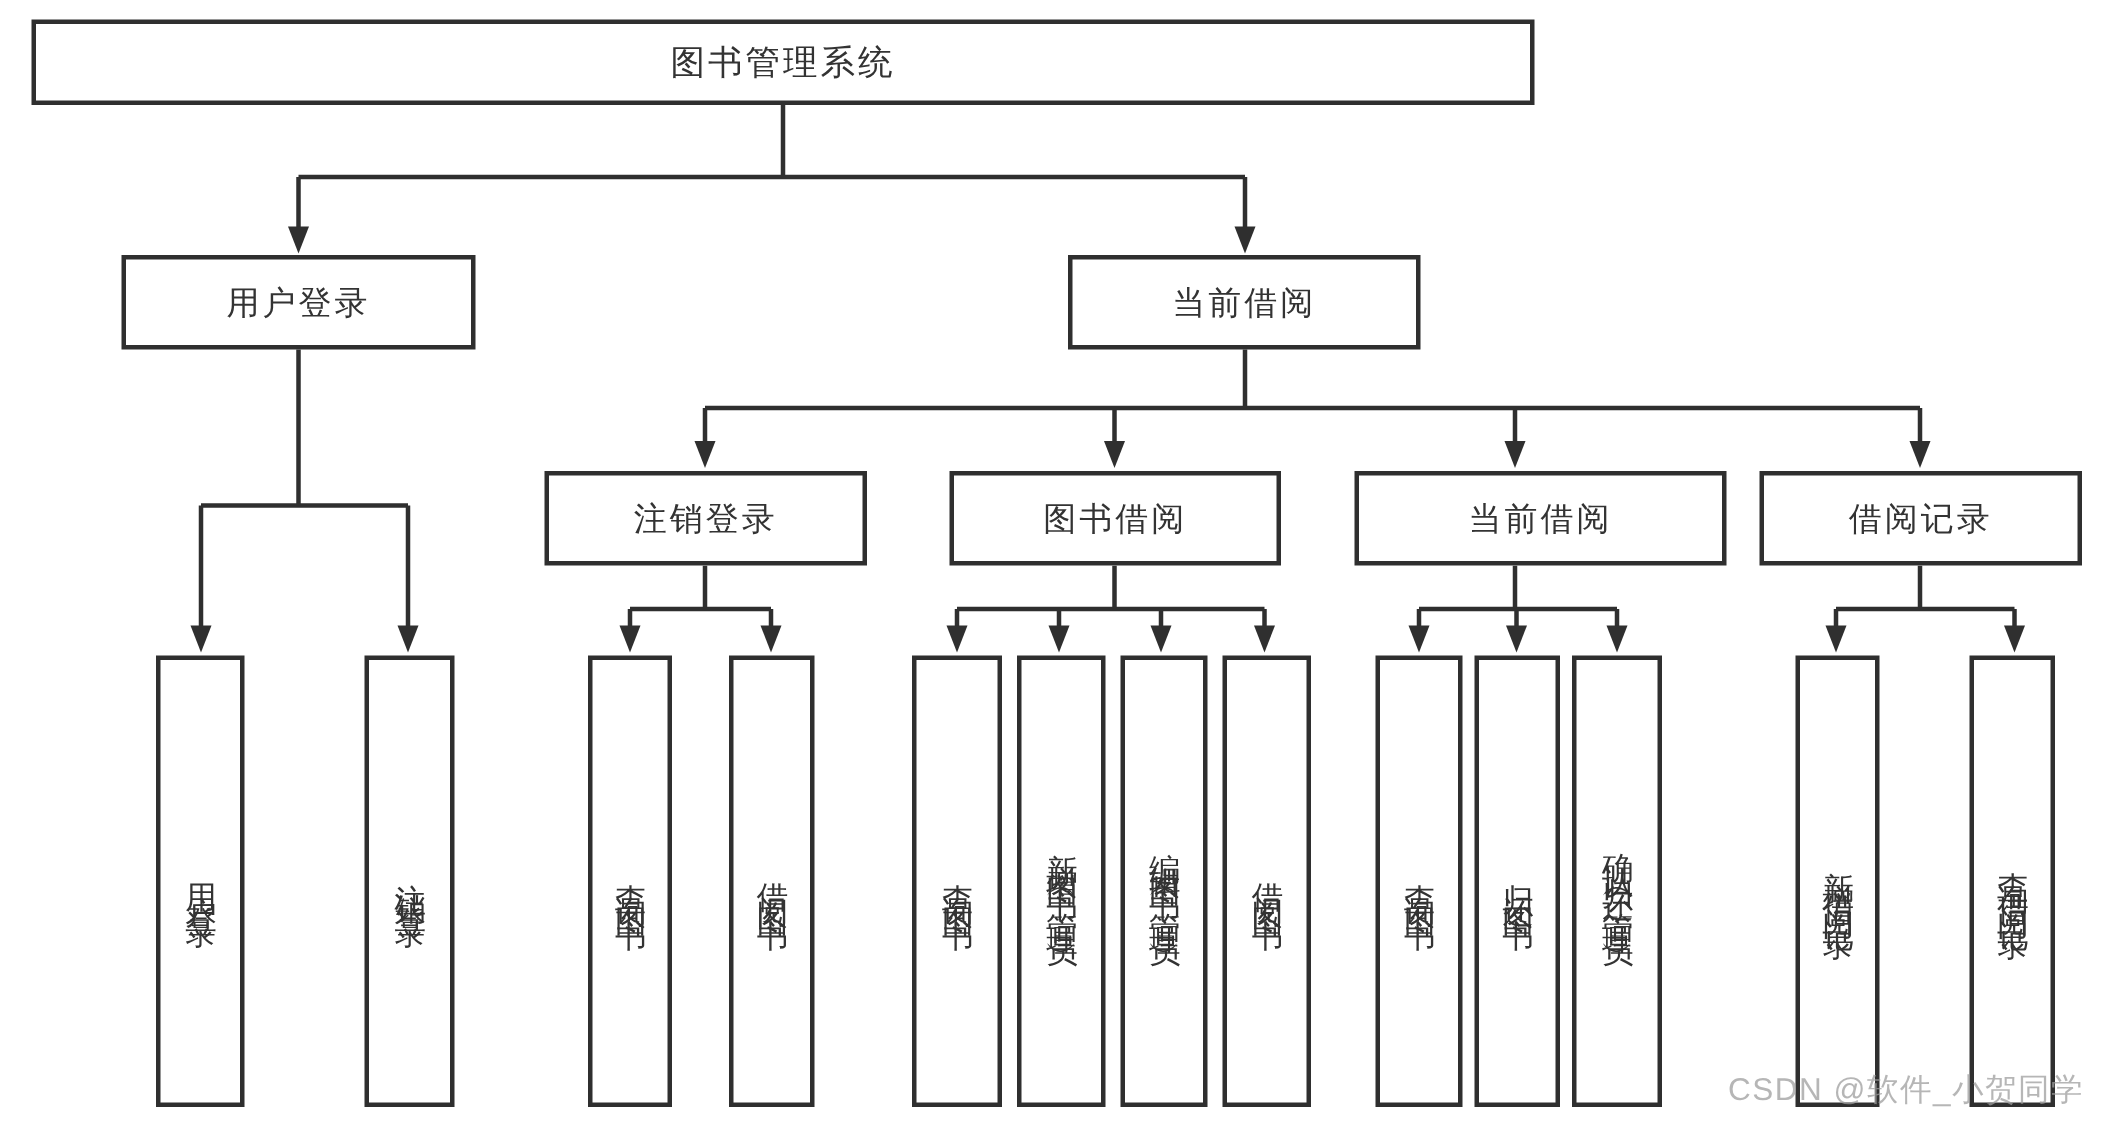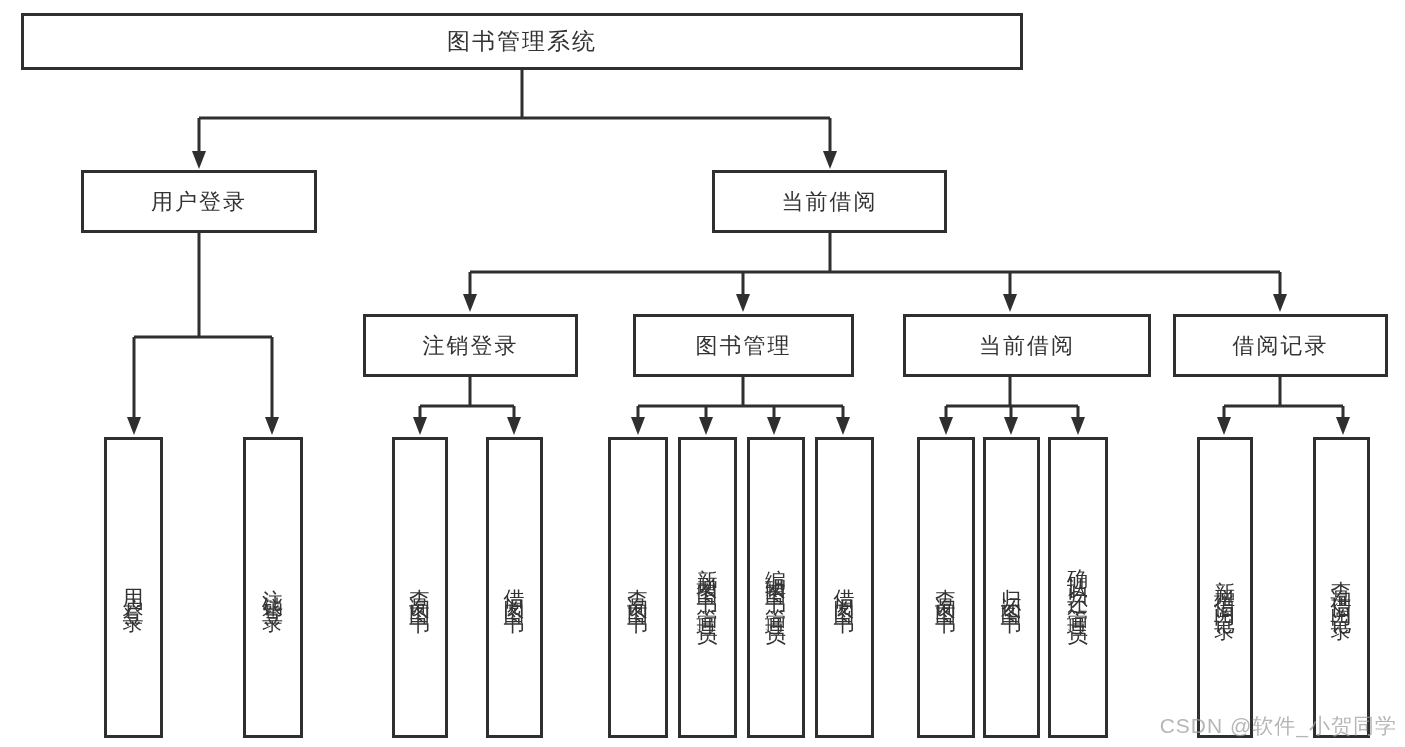--- a/index.html
+++ b/index.html
@@ -106,7 +106,7 @@
   <div class="box hbox" style="left:712px; top:170px; width:235px; height:63px">当前借阅</div>
 
   <div class="box hbox" style="left:363px; top:314px; width:215px; height:63px">注销登录</div>
-  <div class="box hbox" style="left:633px; top:314px; width:221px; height:63px">图书管理</div>
+  <div class="box hbox" style="left:633px; top:314px; width:221px; height:63px">图书借阅</div>
   <div class="box hbox" style="left:903px; top:314px; width:248px; height:63px">当前借阅</div>
   <div class="box hbox" style="left:1173px; top:314px; width:215px; height:63px">借阅记录</div>
 

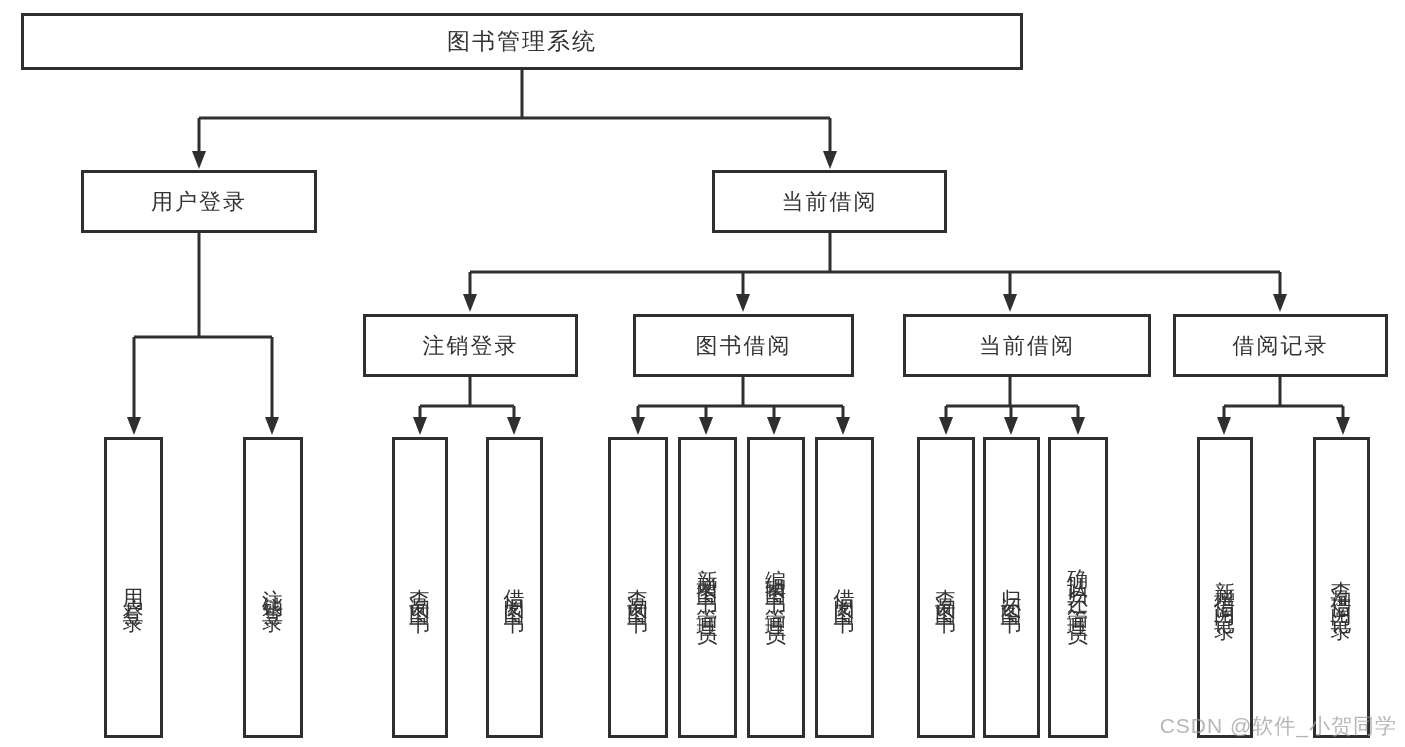--- a/index.html
+++ b/index.html
@@ -50,7 +50,6 @@
     white-space: nowrap;
     z-index: 10;
     letter-spacing: 1px;
-    text-align: right;
   }
 </style>
 </head>

